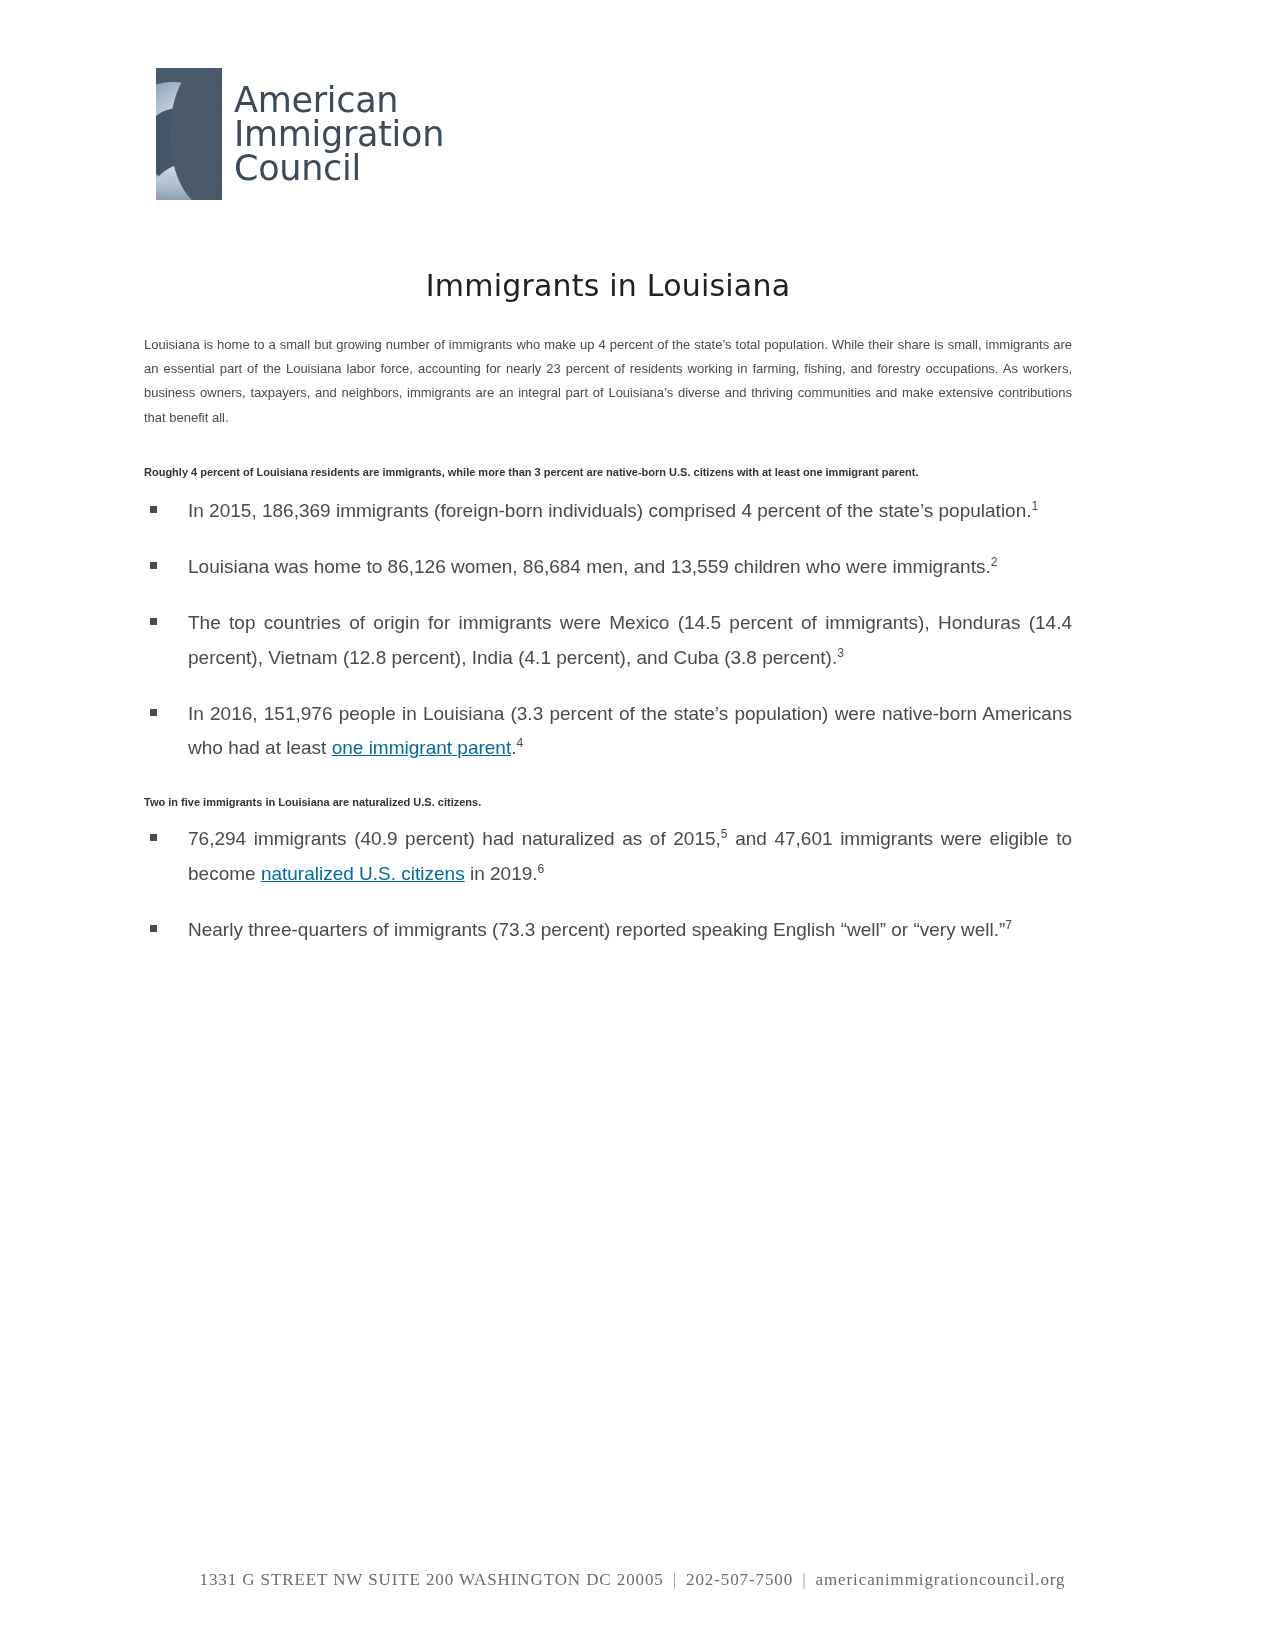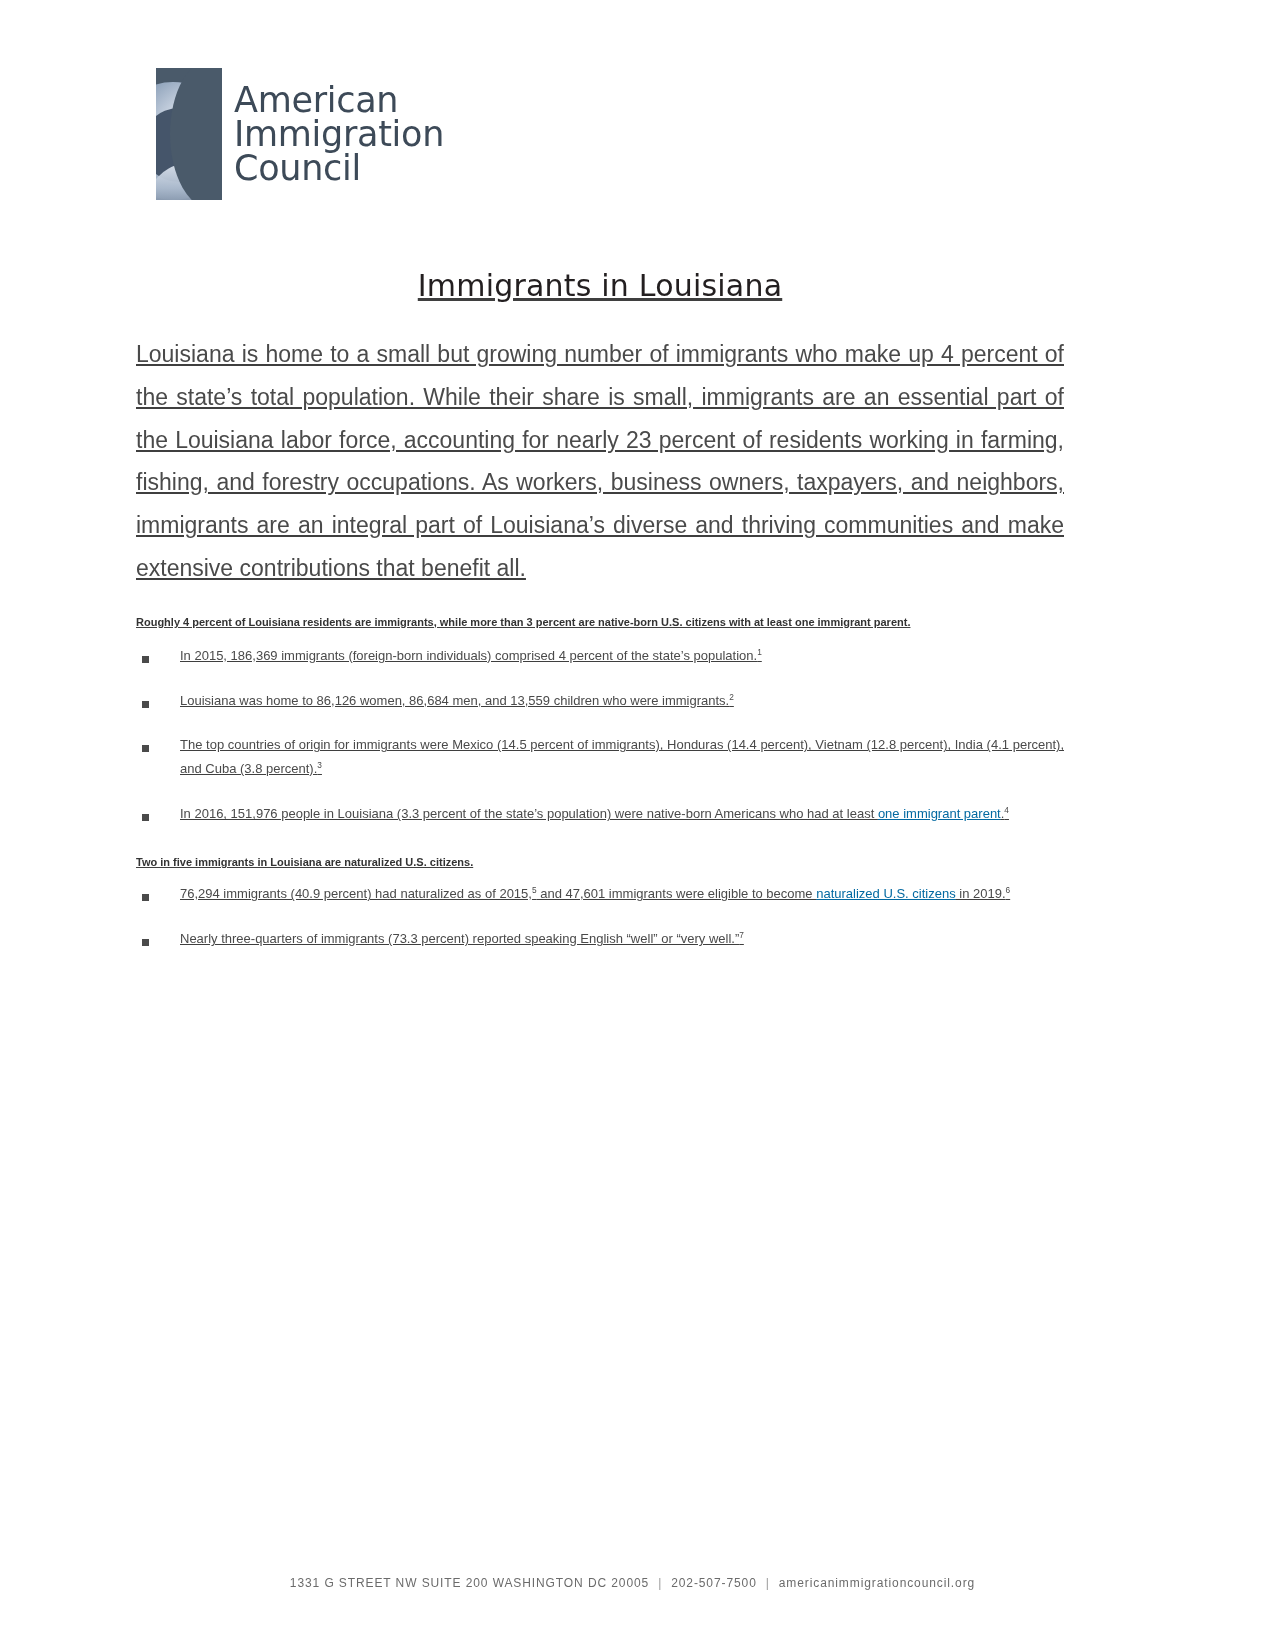--- a/index.html
+++ b/index.html
@@ -96,10 +96,9 @@
   
   .content {
     position: absolute;
-    left: 136px;
+    left: 144px;
     top: 268px;
     width: 928px;
-    text-decoration: underline;
   }
   h1.doc-title {
     font-family: "DejaVu Sans", sans-serif;

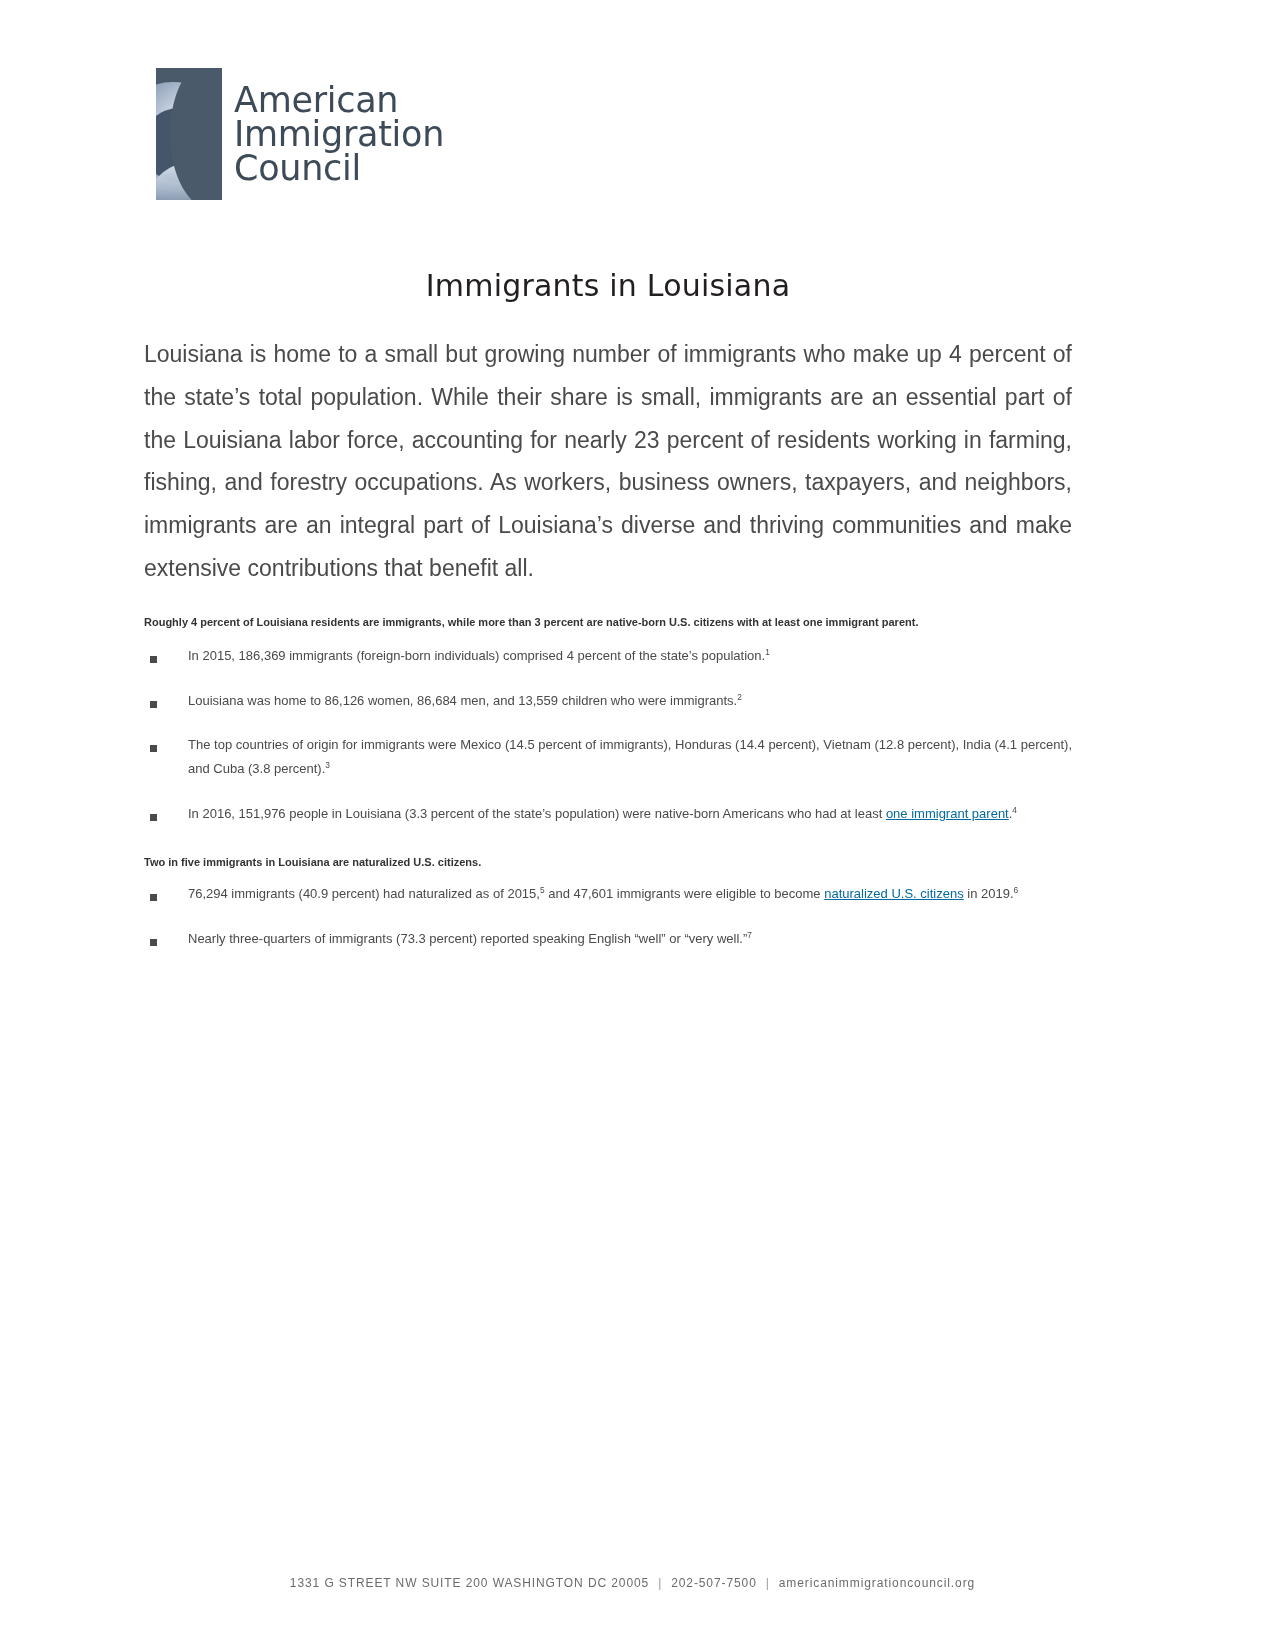--- a/index.html
+++ b/index.html
@@ -110,10 +110,10 @@
     letter-spacing: 0.2px;
   }
   p.intro {
-    font-size: 23px;
+    font-size: 13px;
     line-height: 1.86;
     text-align: justify;
-    margin: 0 0 22px 0;
+    margin: 0 0 32px 0;
     color: #4a4a4a;
   }
   h2.section-heading {

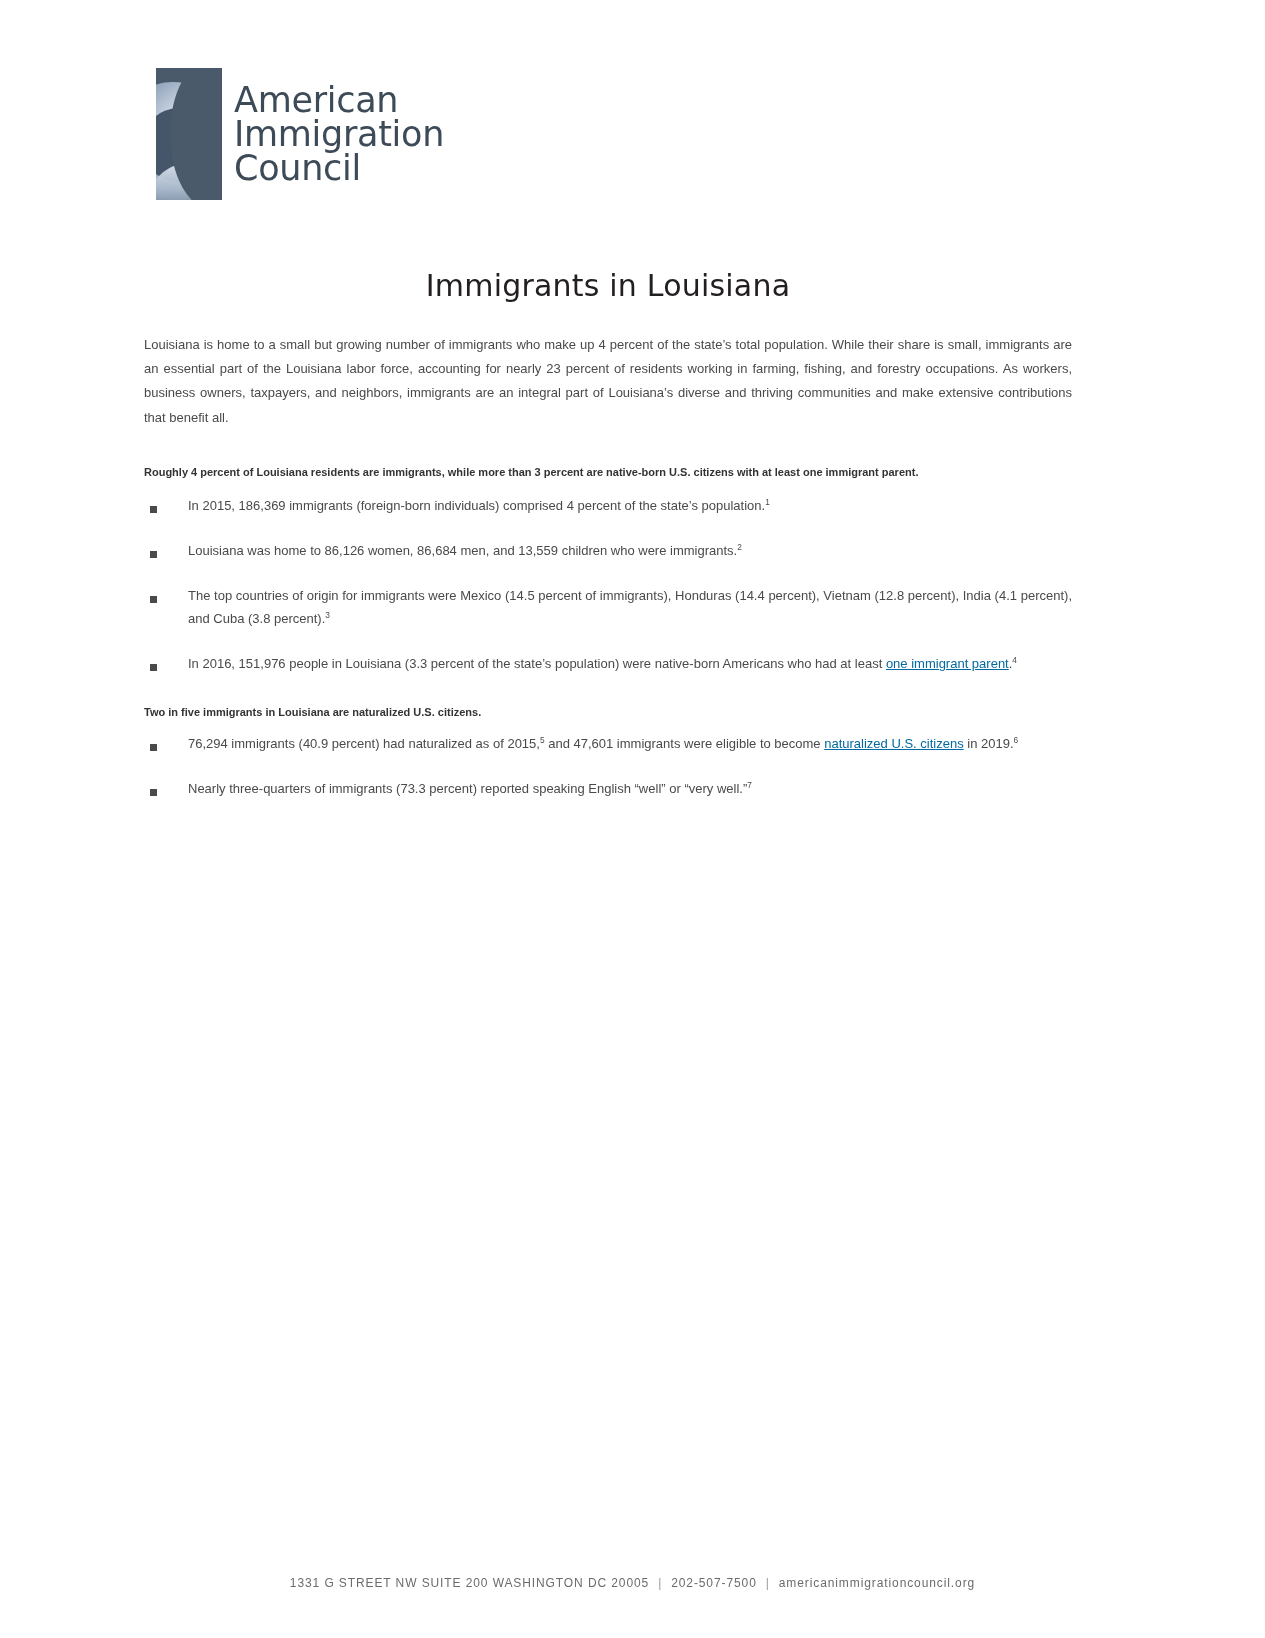--- a/index.html
+++ b/index.html
@@ -134,7 +134,7 @@
     position: relative;
     padding-left: 44px;
     margin-bottom: 21px;
-    font-size: 13px;
+    font-size: 19px;
     line-height: 1.84;
     text-align: justify;
     color: #4a4a4a;

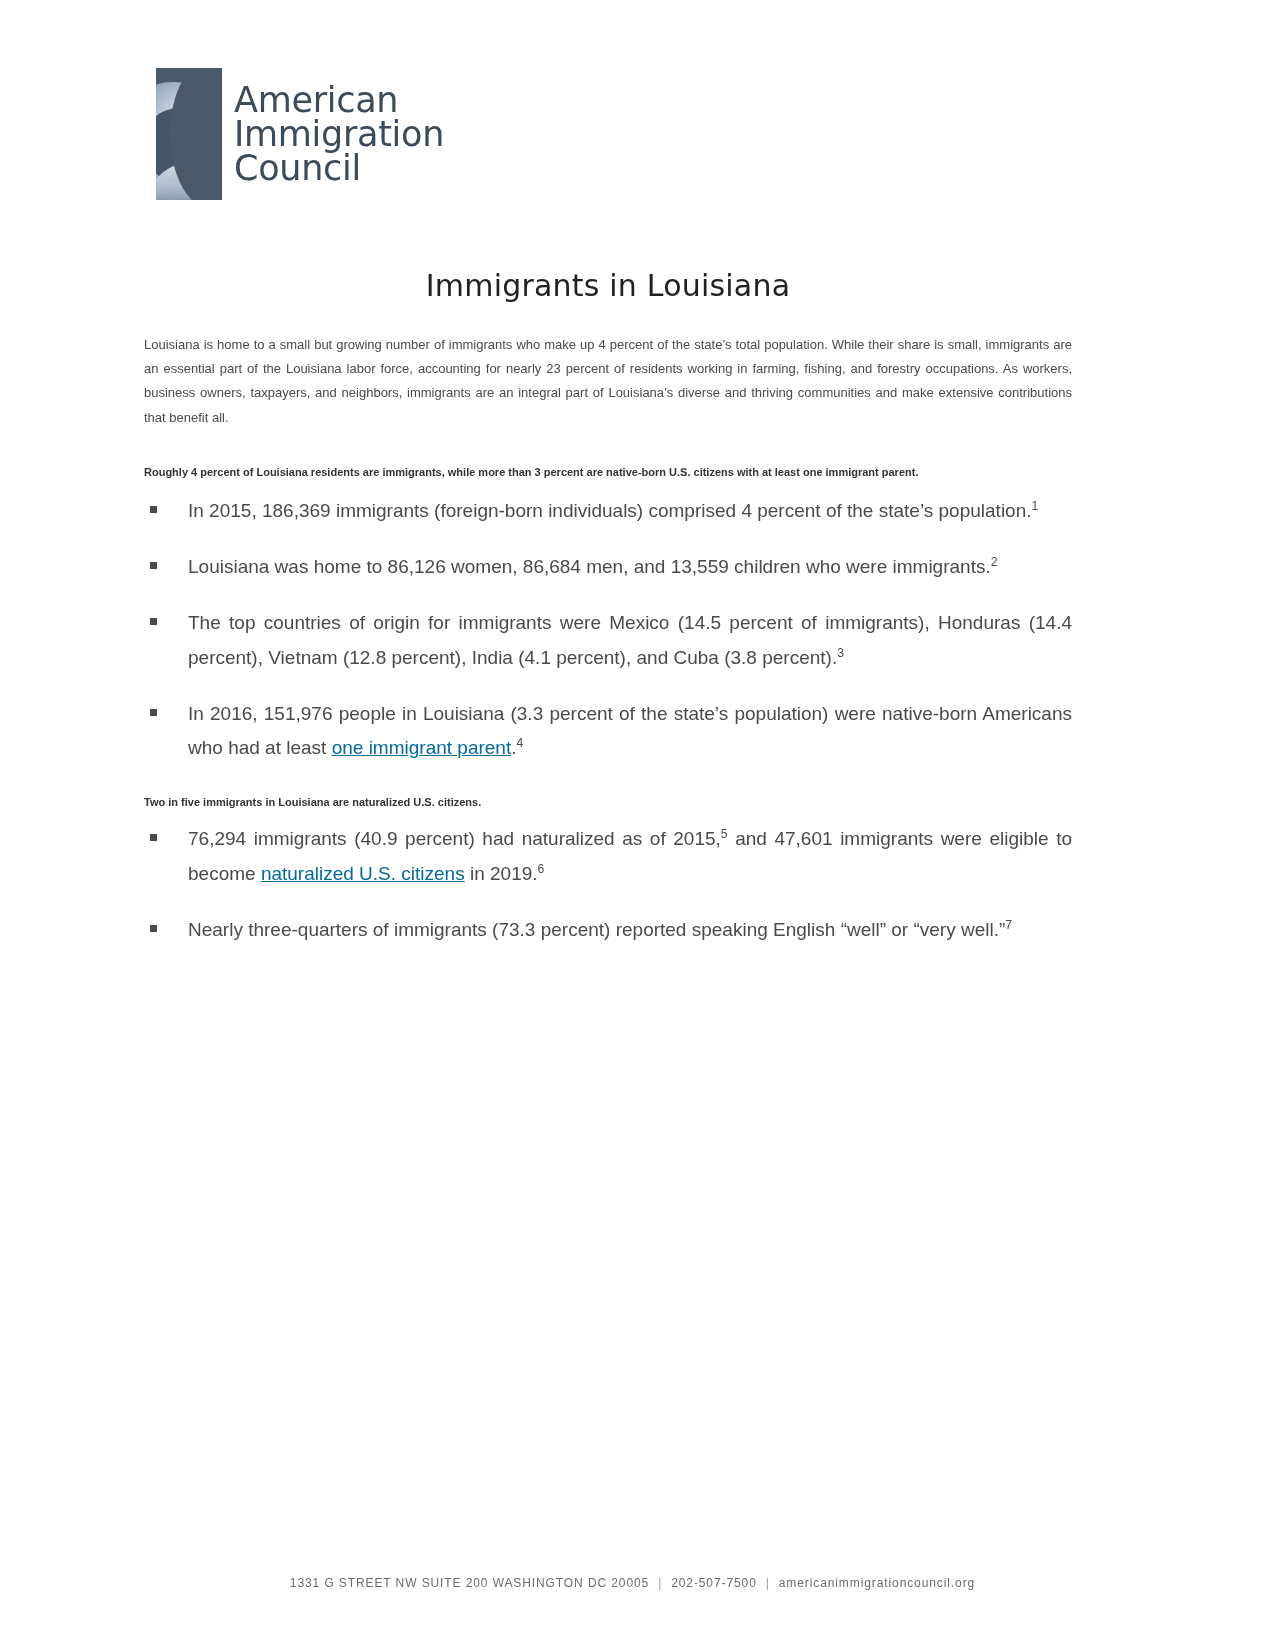--- a/index.html
+++ b/index.html
@@ -165,10 +165,10 @@
     right: 0;
     bottom: 48px;
     text-align: center;
-    font-size: 12px;
+    font-size: 17px;
     letter-spacing: 0.9px;
     color: #6b6b6b;
-    font-family: Liberation Sans, sans-serif;
+    font-family: Liberation Serif, serif;
   }
   .footer .sep { padding: 0 9px; color: #9a9a9a; }
 </style>

